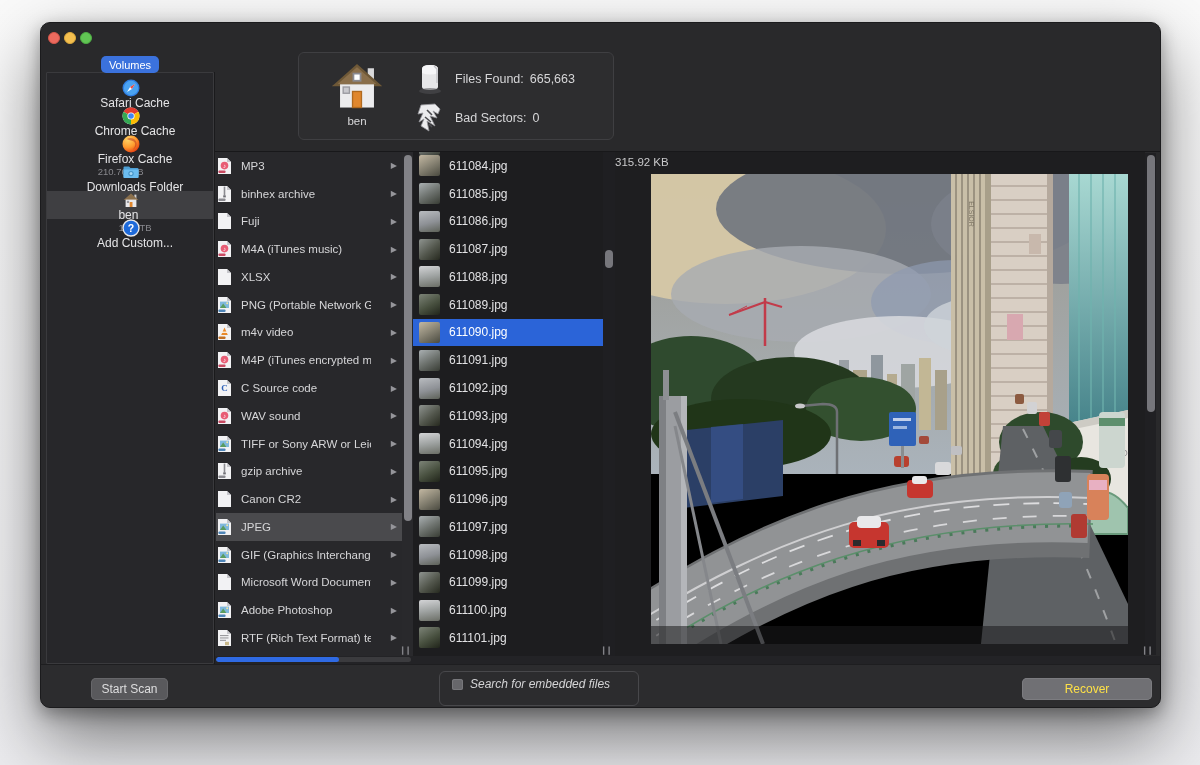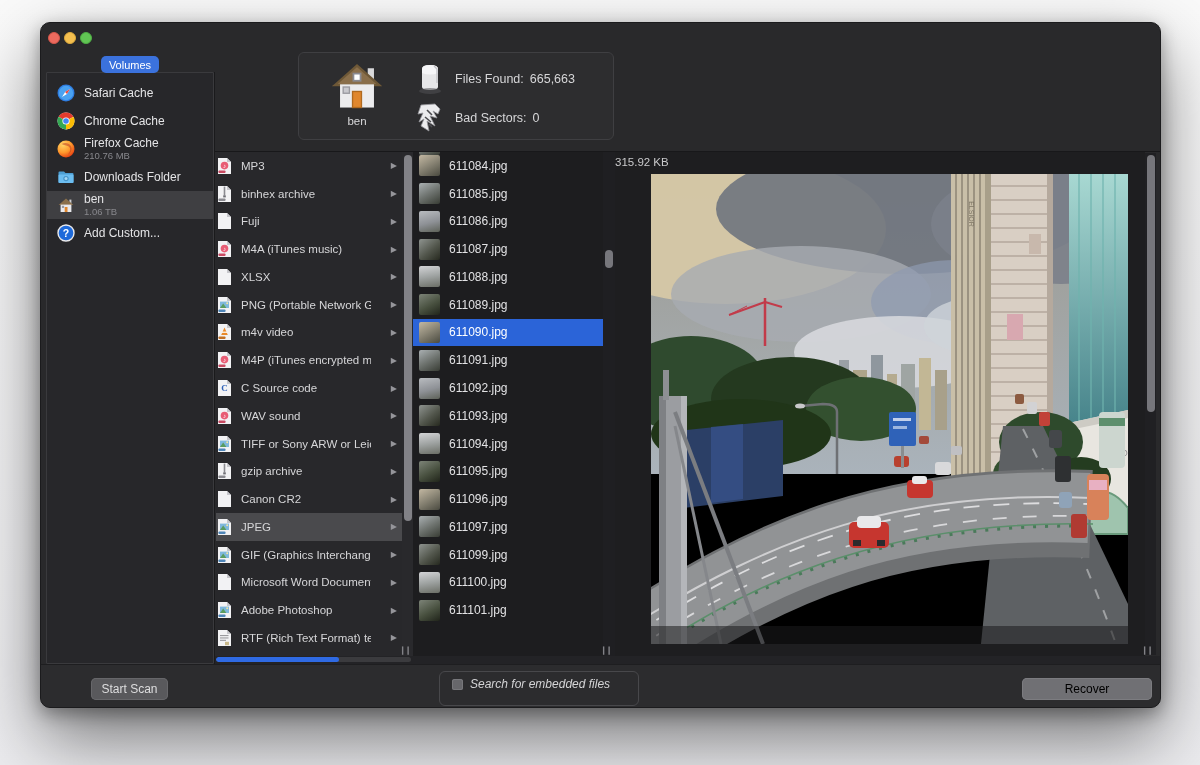--- a/index.html
+++ b/index.html
@@ -33,7 +33,7 @@
     background:#27272a; border:1px solid #3a3a3d; border-radius:1px;
     padding-top:6px; overflow:hidden;
   }
-  .sb-item { position:relative; height:28px; display:flex; align-items:center; padding-left:10px; }
+  .sb-item { position:relative; height:28px; display:flex; align-items:center; padding-left:10px;flex-direction:column; }
   .sb-item.selected { background:#3f3f42; }
   .sb-icon { width:18px; height:18px; flex:0 0 18px; margin-right:9px; }
   .sb-icon svg { width:18px; height:18px; display:block; }

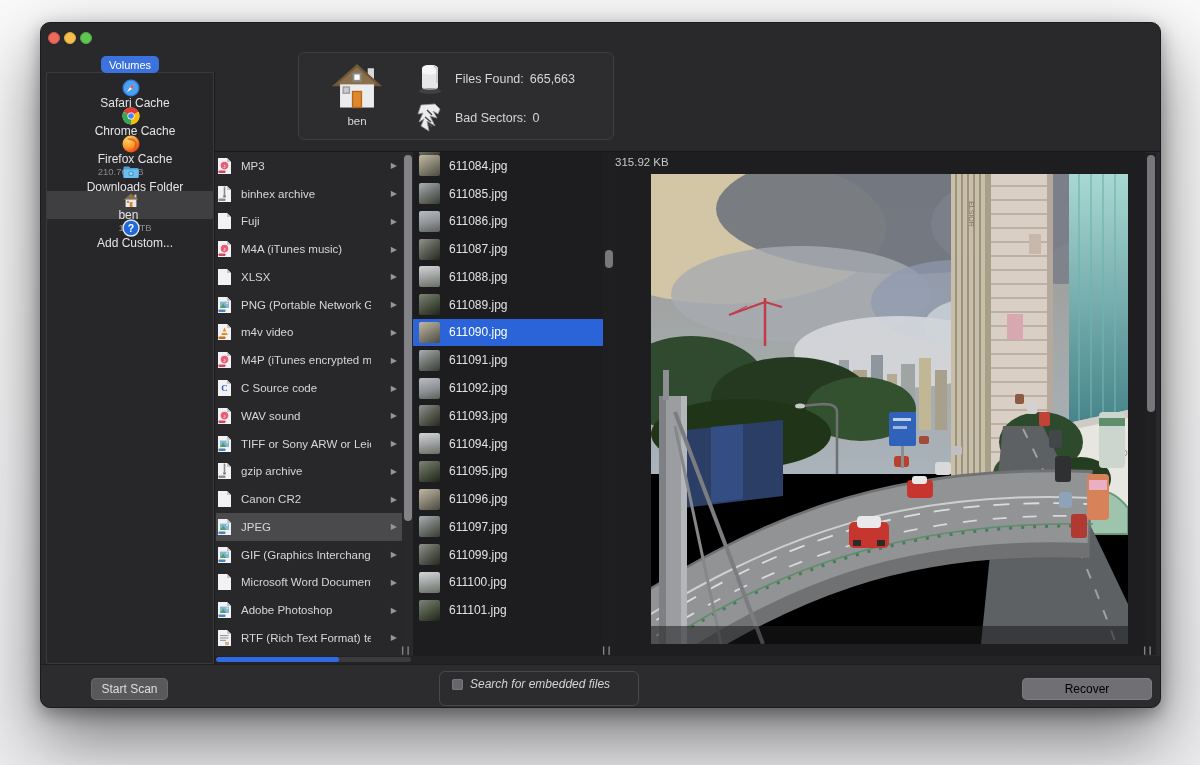--- a/index.html
+++ b/index.html
@@ -567,6 +567,10 @@
       <div class="file-row">
         <span class="thumb-img tv1"></span>
         <span class="file-label">611097.jpg</span>
+      </div>
+      <div class="file-row">
+        <span class="thumb-img tv2"></span>
+        <span class="file-label">611098.jpg</span>
       </div>
       <div class="file-row">
         <span class="thumb-img tv3"></span>

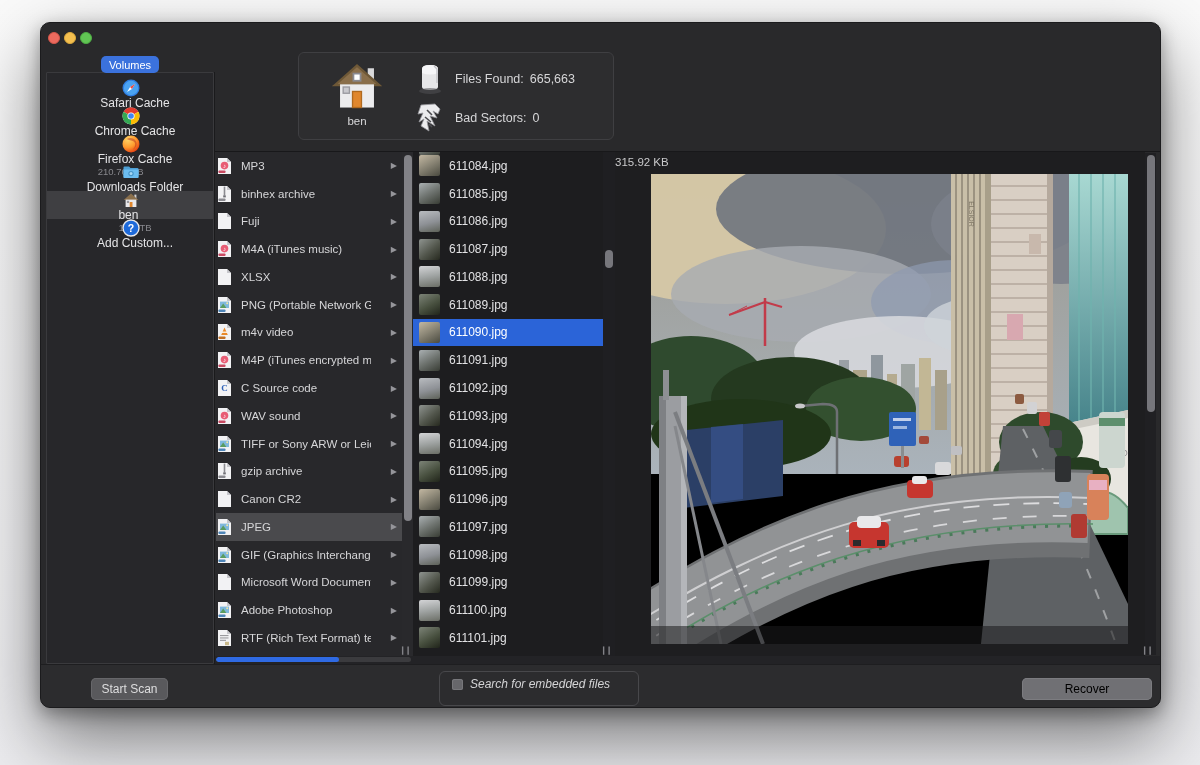--- a/index.html
+++ b/index.html
@@ -122,7 +122,7 @@
     display:flex; align-items:center; justify-content:center; cursor:default;
   }
   .btn.start { left:50px; top:13px; width:77px; background:#59595c; box-shadow:inset 0 0 0 1px #67676a; }
-  .btn.recover { left:981px; top:13px; width:130px; background:#707074; color:#000000; box-shadow:inset 0 0 0 1px #7c7c80; }
+  .btn.recover { left:981px; top:13px; width:130px; background:#707074; color:#fde047; box-shadow:inset 0 0 0 1px #7c7c80; }
   .embed-box {
     position:absolute; left:398px; top:6px; width:200px; height:35px;
     border:1px solid #48484b; border-radius:6px;font-style:italic;

